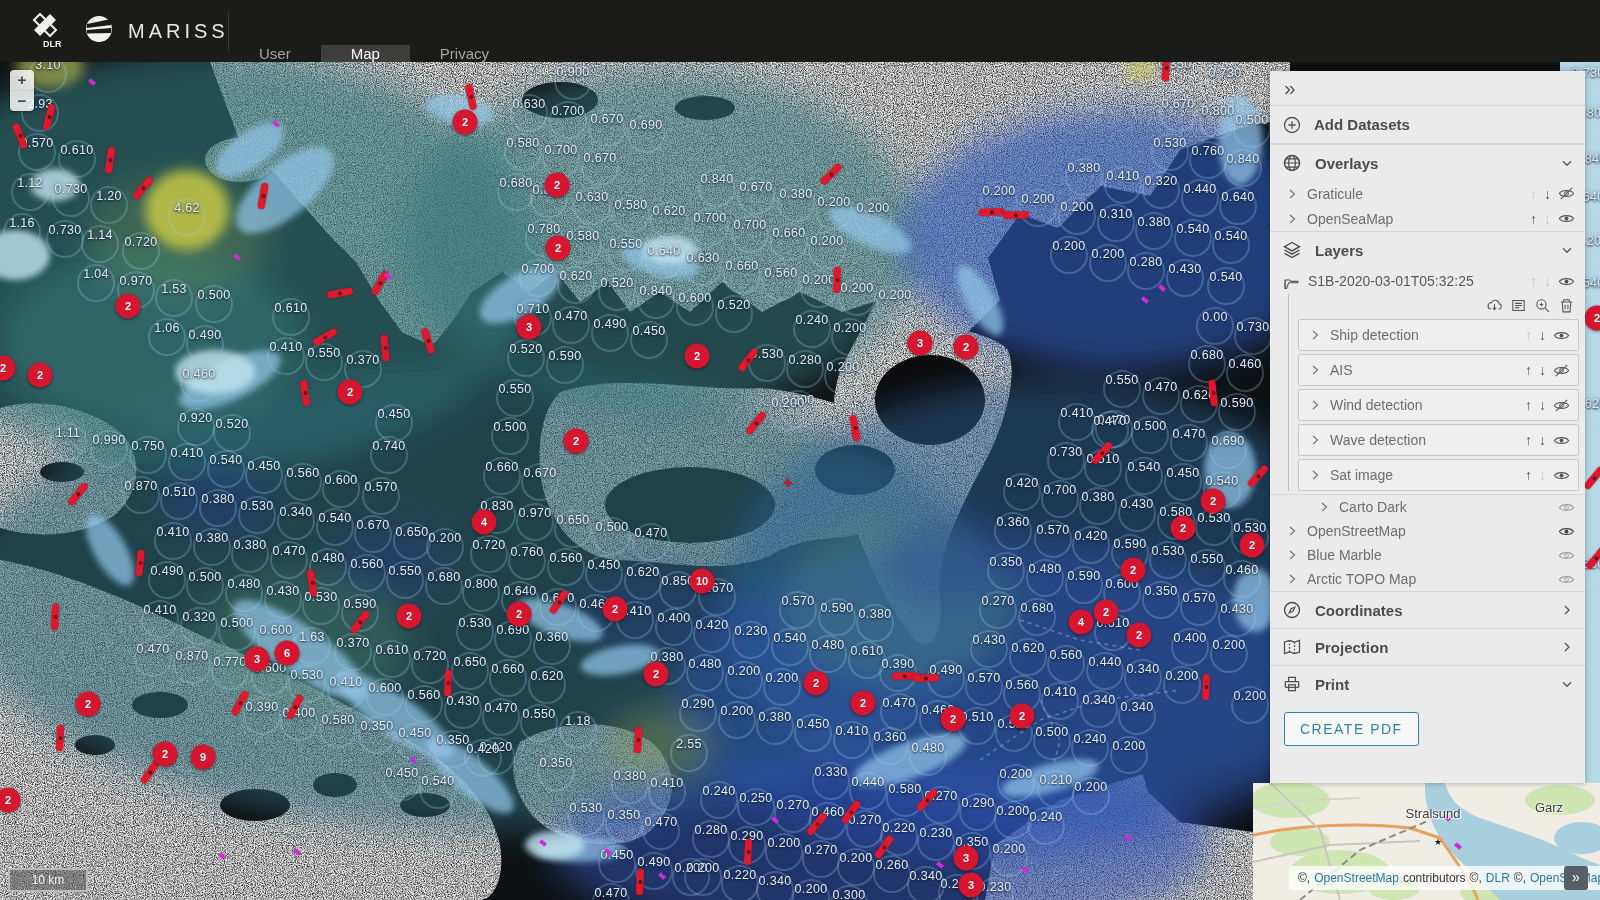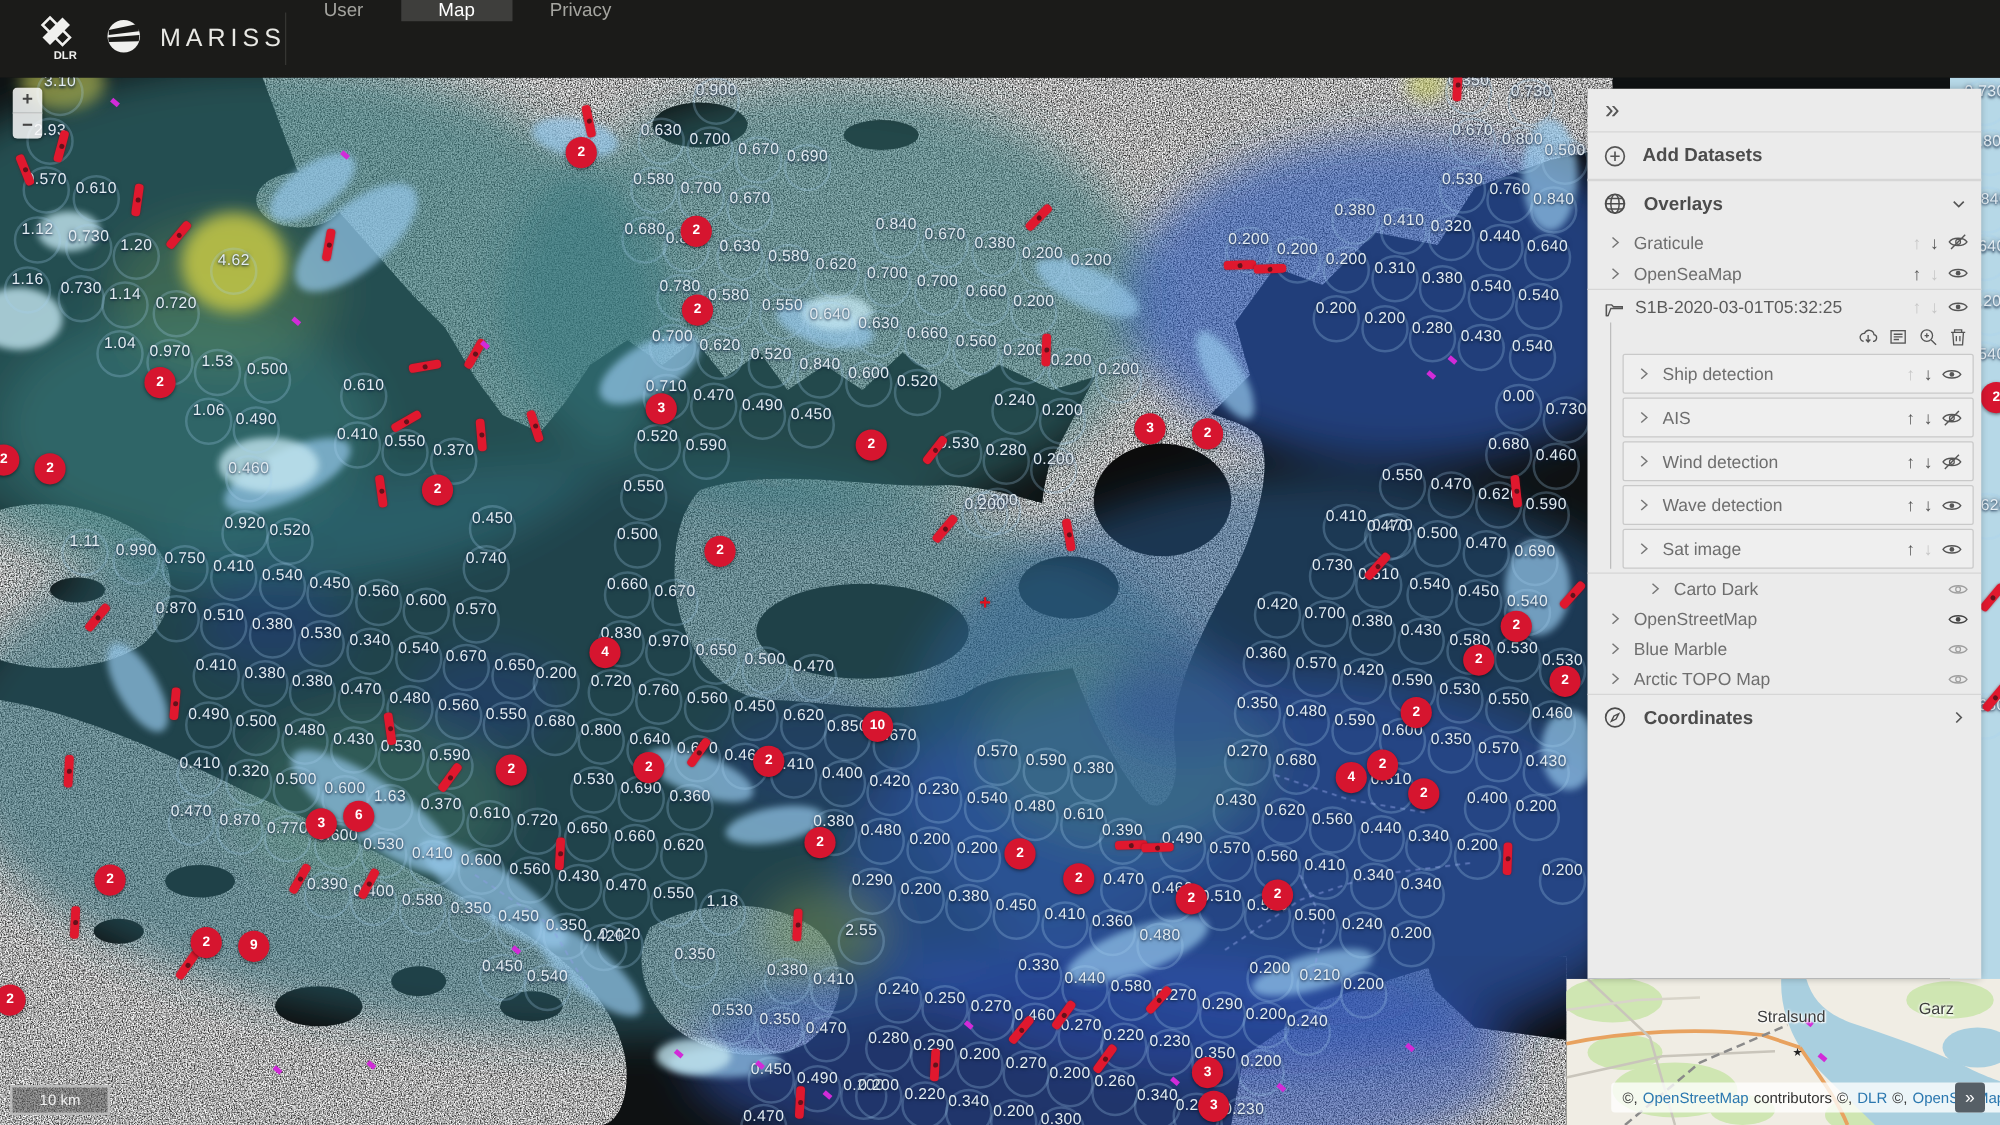--- a/index.html
+++ b/index.html
@@ -1355,7 +1355,7 @@
       <span id="brand">MARISS</span>
     </div>
     <div class="nav-sep"></div>
-    <div id="nav-items" style="display:flex;align-items:flex-start;">
+    <div id="nav-items" style="display:flex;align-items:flex-end;">
         <div class="nav-item">User</div>
         <div class="nav-item active">Map</div>
         <div class="nav-item">Privacy</div>

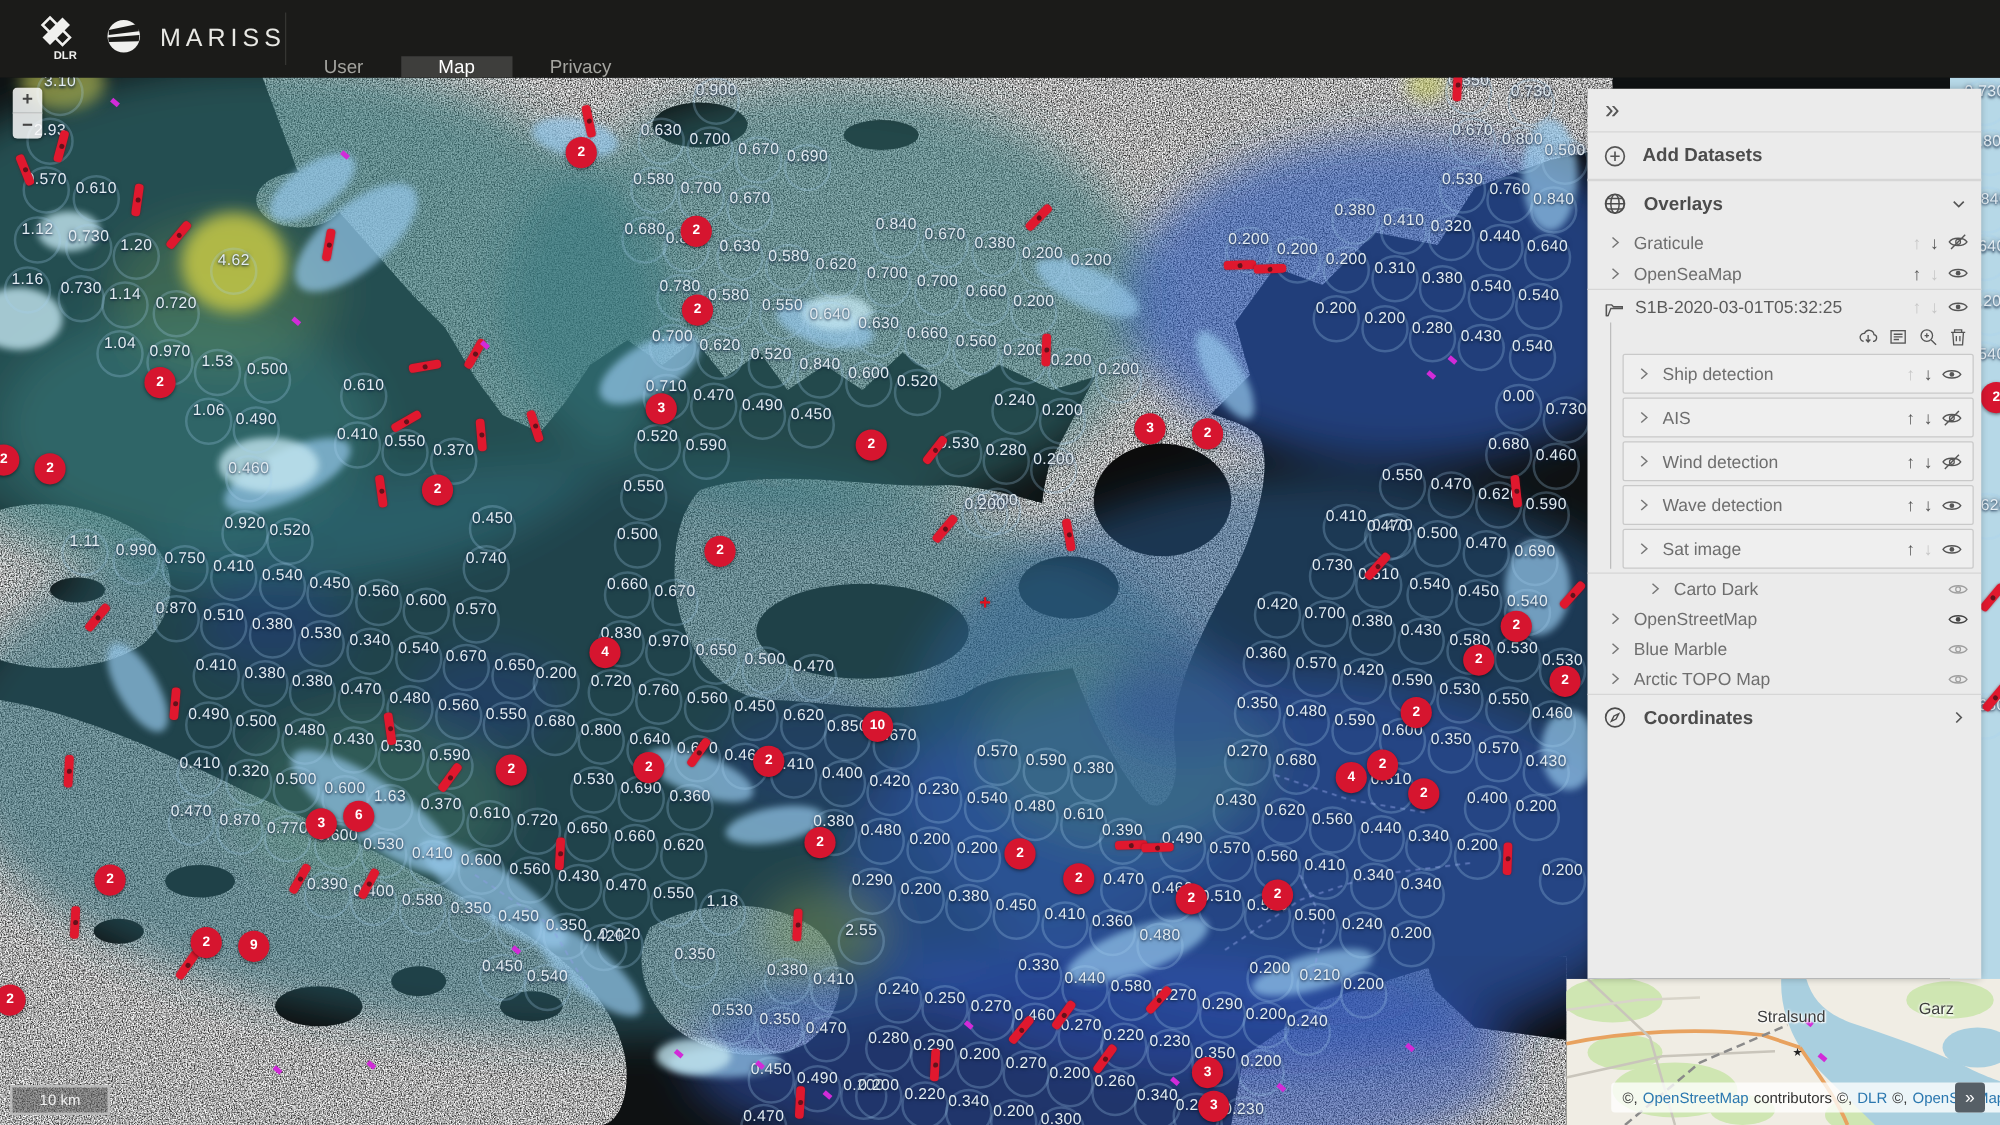--- a/index.html
+++ b/index.html
@@ -1102,6 +1102,21 @@
     </div>
 
     <div class="sec" id="sec-layers">
+      <div class="sec-hdr">
+        <span class="hicon">
+          <svg class="ic" width="20" height="20" viewBox="0 0 24 24" fill="none" stroke="#4c4c4c" stroke-width="1.7">
+              <path d="M12 3 21 8 12 13 3 8 Z"></path>
+              <path d="M3 12 12 17 21 12"></path>
+              <path d="M3 16 12 21 21 16"></path>
+            </svg>
+        </span>
+        <span class="htxt">Layers</span>
+        <span class="hchev">
+          <svg class="ic" width="16" height="16" viewBox="0 0 24 24">
+              <polyline points="6,9.5 12,15.5 18,9.5" fill="none" stroke="#555" stroke-width="2"></polyline>
+            </svg>
+        </span>
+      </div>
       <div id="dataset-row">
           <span class="ichev" style="width:17px;margin-right:8px;">
             <svg class="ic" width="17" height="17" viewBox="0 0 24 24" fill="none" stroke="#555" stroke-width="1.5">

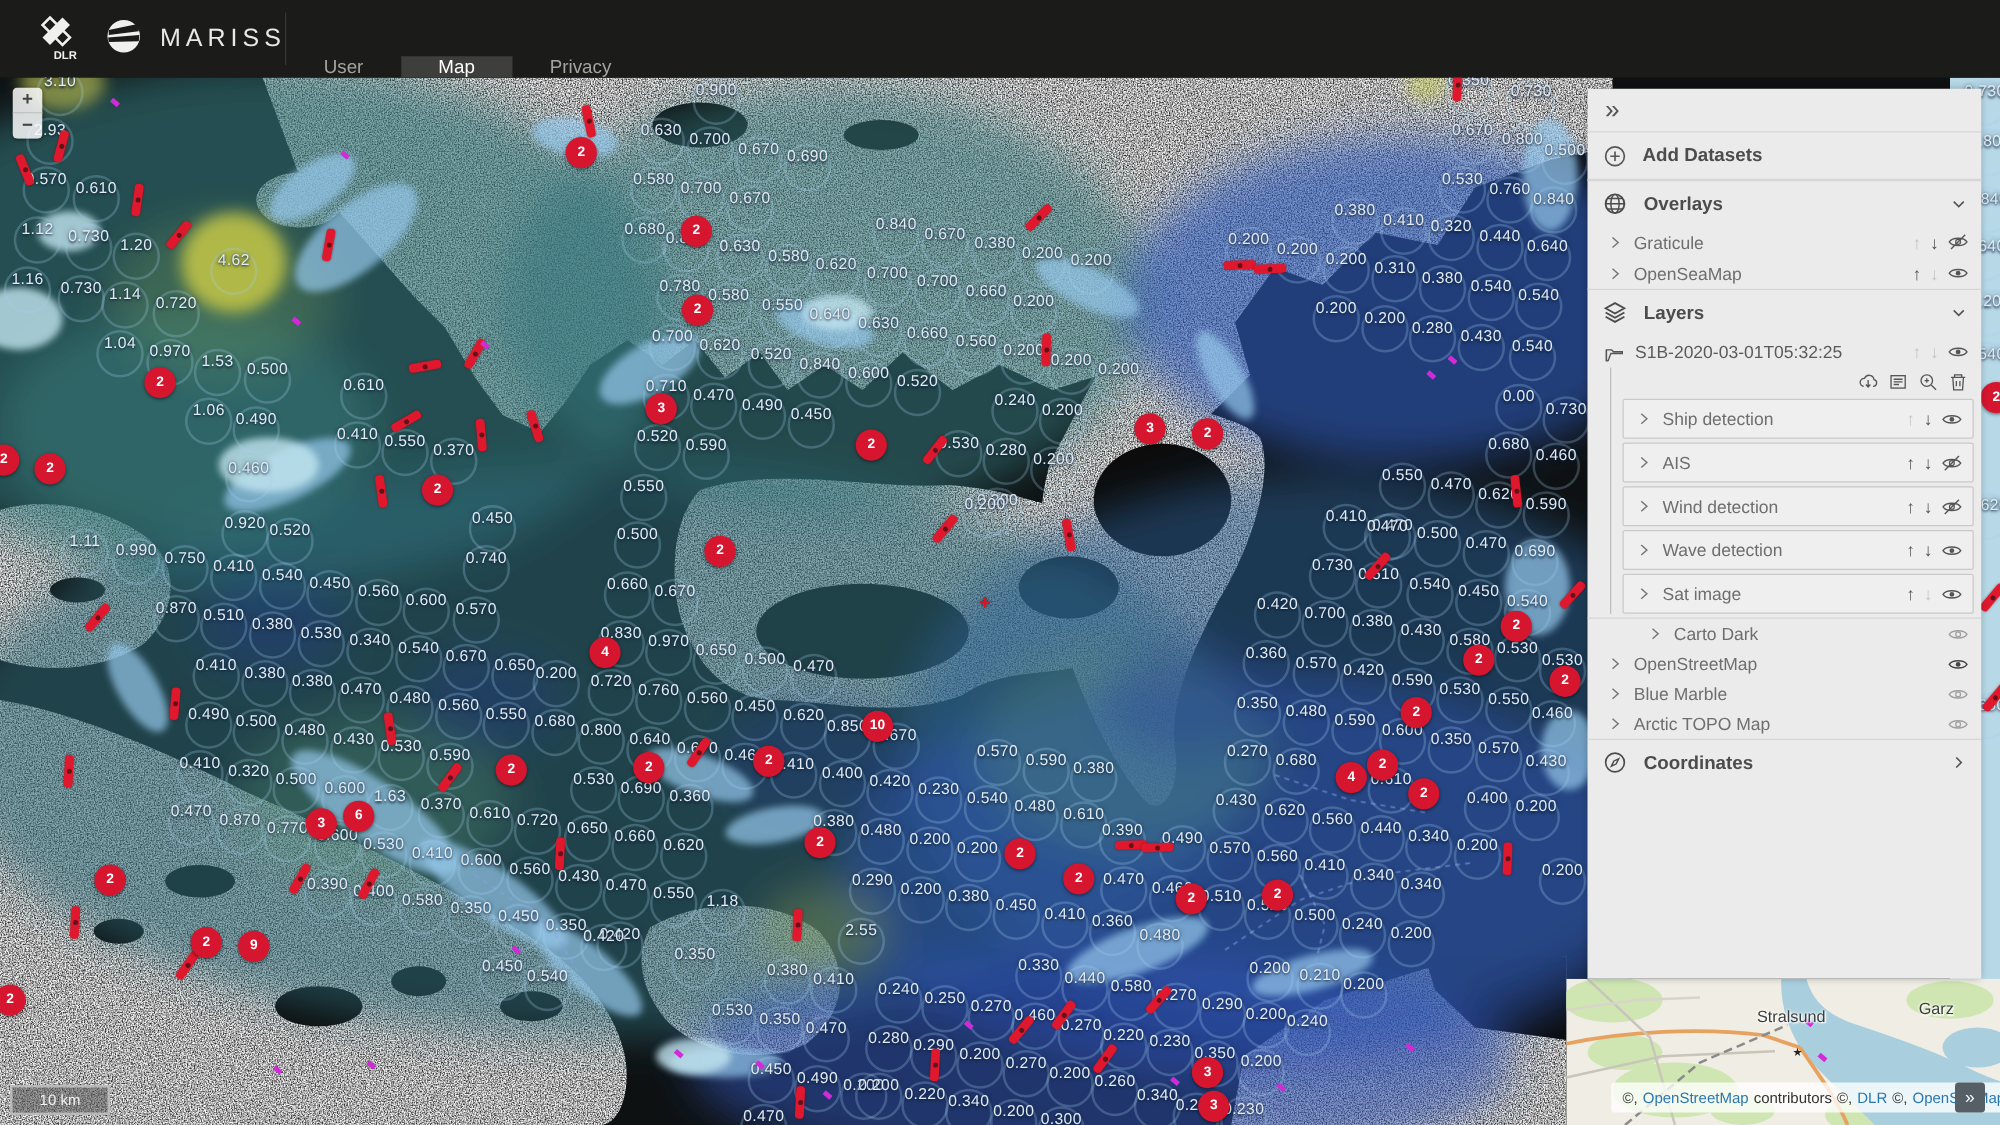--- a/index.html
+++ b/index.html
@@ -1346,6 +1346,22 @@
       </div>
     </div>
 
+    <div class="sec" id="sec-projection">
+      <div class="sec-hdr">
+        <span class="hicon">
+          <svg class="ic" width="20" height="20" viewBox="0 0 24 24" fill="none" stroke="#4c4c4c" stroke-width="1.5">
+              <path d="M3 6 9 4 15 6 21 4 V18 L15 20 9 18 3 20 Z"></path>
+              <path d="M9 4V18M15 6V20" stroke-dasharray="2 2"></path>
+            </svg>
+        </span>
+        <span class="htxt">Projection</span>
+        <span class="hchev">
+          <svg class="ic" width="16" height="16" viewBox="0 0 24 24">
+              <polyline points="9,6 15,12 9,18" fill="none" stroke="#555" stroke-width="2"></polyline>
+            </svg>
+        </span>
+      </div>
+    </div>
 
   </div>
 

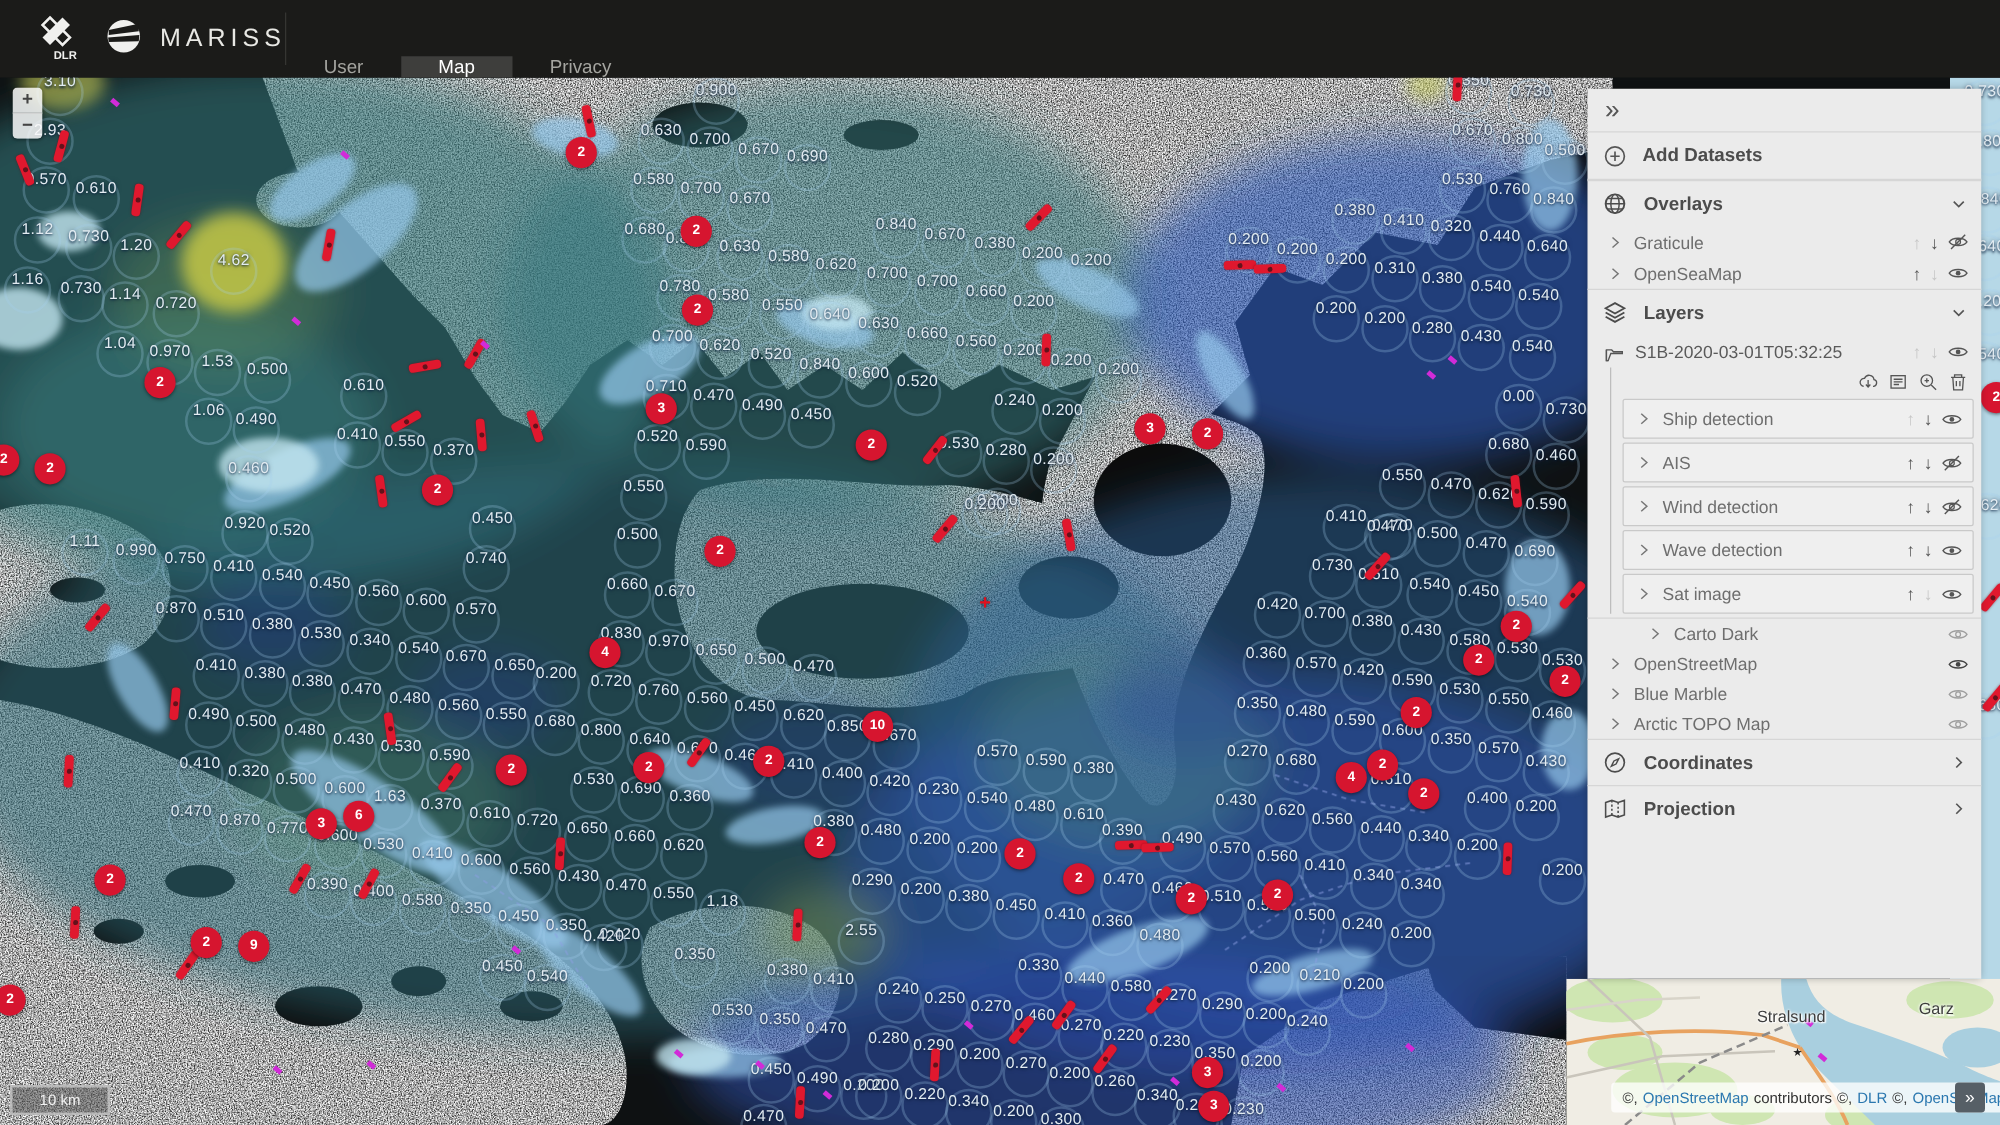--- a/index.html
+++ b/index.html
@@ -1363,6 +1363,24 @@
       </div>
     </div>
 
+    <div class="sec" id="sec-print">
+      <div class="sec-hdr">
+        <span class="hicon">
+          <svg class="ic" width="20" height="20" viewBox="0 0 24 24" fill="none" stroke="#4c4c4c" stroke-width="1.5">
+              <rect x="4" y="9" width="16" height="7" rx="1"></rect>
+              <path d="M8 9V4H16V9"></path>
+              <rect x="8" y="13" width="8" height="7"></rect>
+            </svg>
+        </span>
+        <span class="htxt">Print</span>
+        <span class="hchev">
+          <svg class="ic" width="16" height="16" viewBox="0 0 24 24">
+              <polyline points="6,9.5 12,15.5 18,9.5" fill="none" stroke="#555" stroke-width="2"></polyline>
+            </svg>
+        </span>
+      </div>
+      <div id="pdf-btn">CREATE PDF</div>
+    </div>
   </div>
 
   <div id="navbar">

